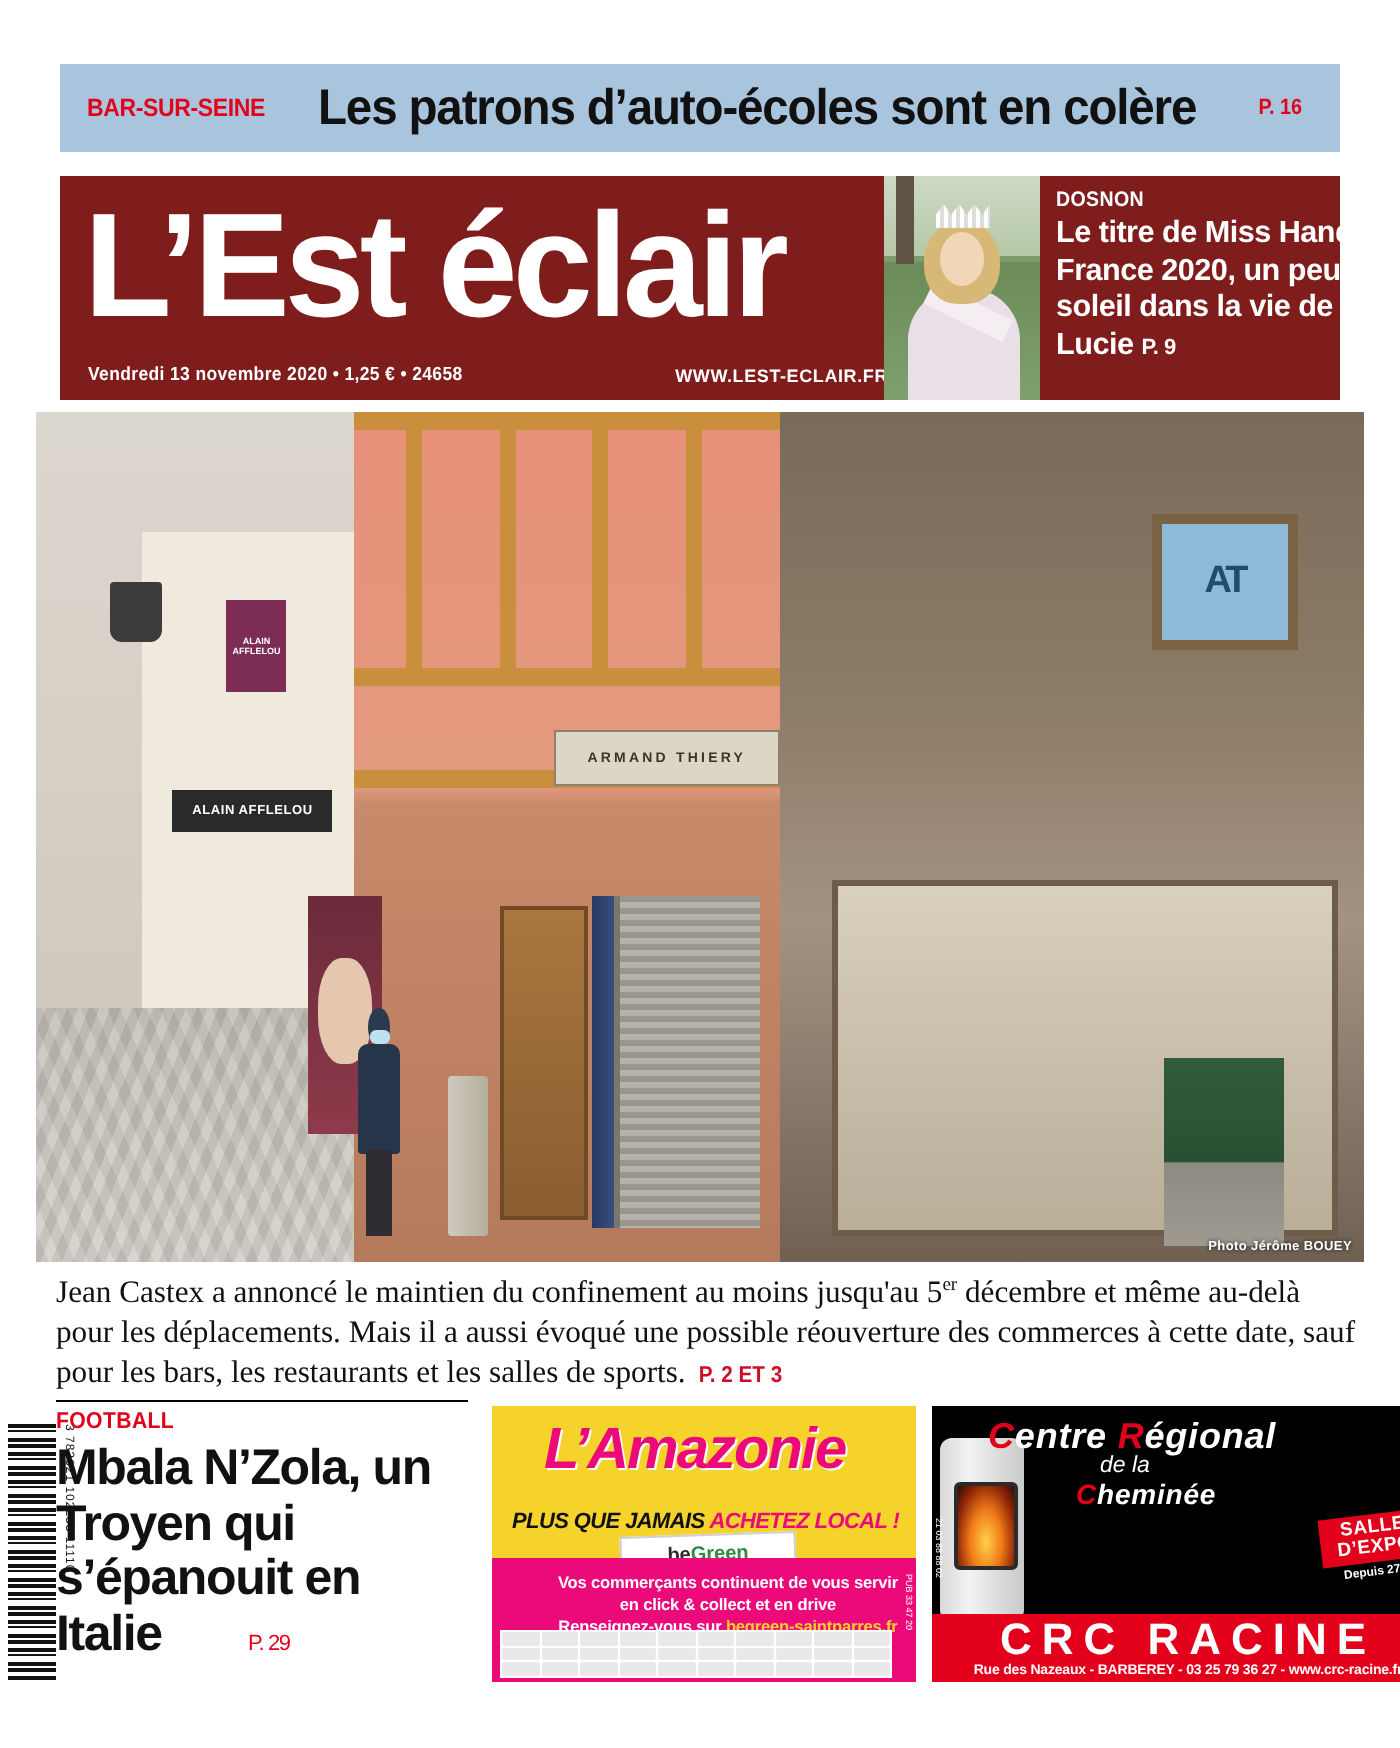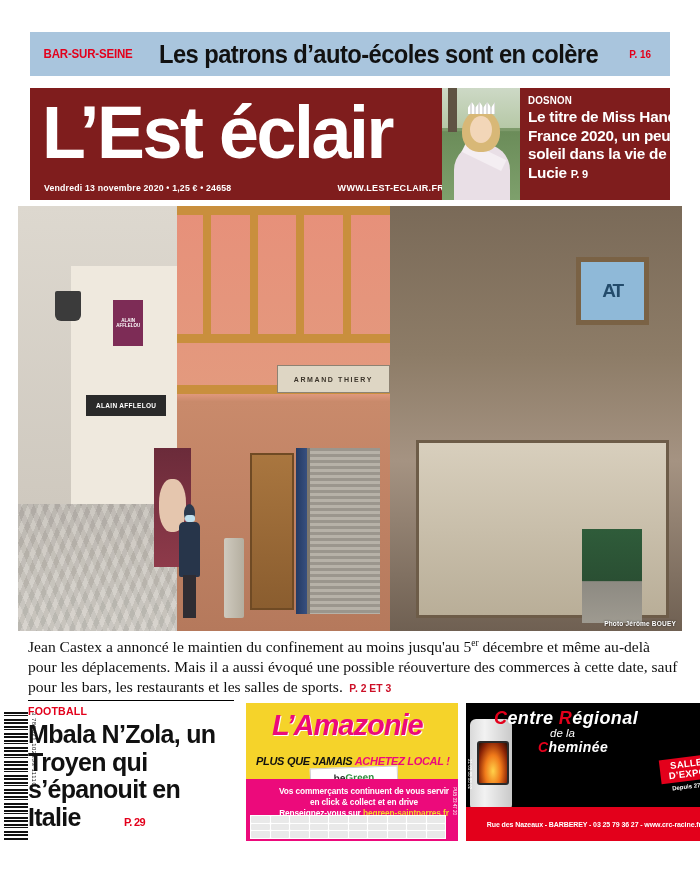--- a/index.html
+++ b/index.html
@@ -208,7 +208,7 @@
     color:#111; font-weight:bold; font-size:25px; line-height:1.1;
     letter-spacing:-0.7px;
   }
-  .football .fpage { color:#e3001b; font-size:11px; font-weight:bold;padding-left:37px; }
+  .football .fpage { color:#e3001b; font-size:11px; font-weight:normal;padding-left:37px; }
 
   
   .barcode {

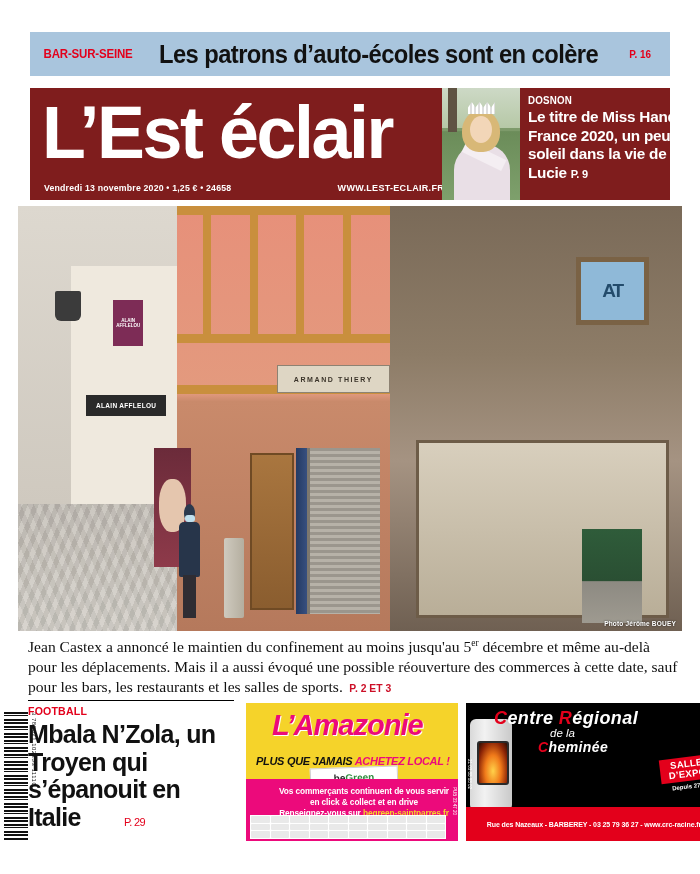--- a/index.html
+++ b/index.html
@@ -471,6 +471,7 @@
     <div class="crc-depuis">Depuis 27 ans</div>
     <div class="crc-vert">21 03 88 88 02</div>
     <div class="crc-footer">
+      <div class="crc-name">CRC RACINE</div>
       <div class="crc-addr">Rue des Nazeaux - BARBEREY - 03 25 79 36 27 - www.crc-racine.fr</div>
     </div>
   </div>

